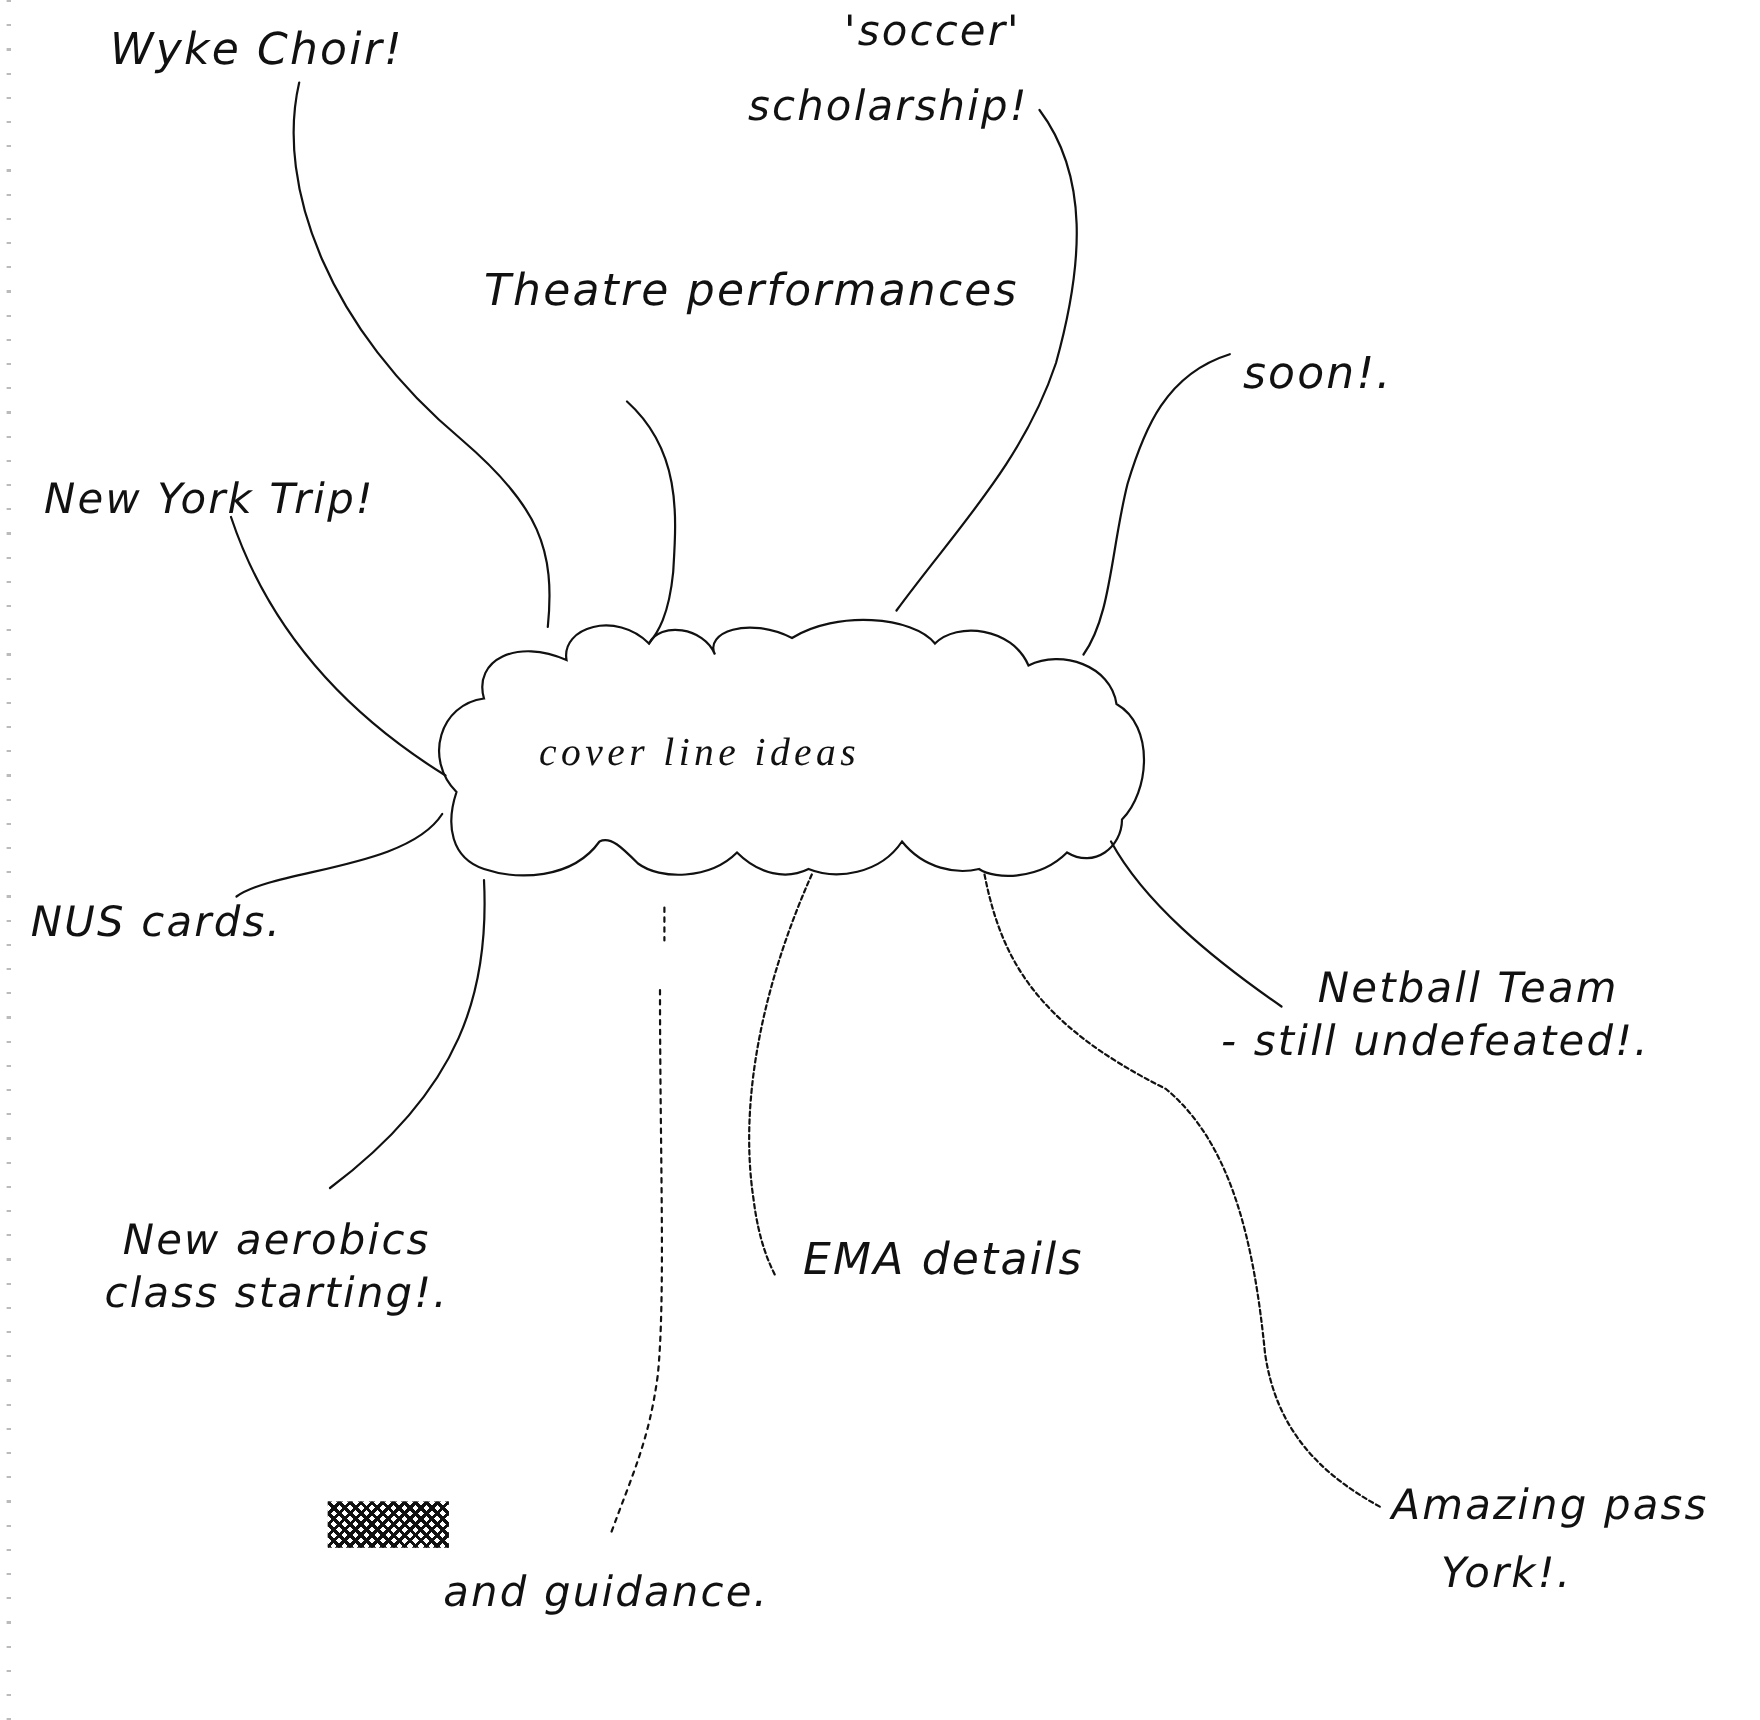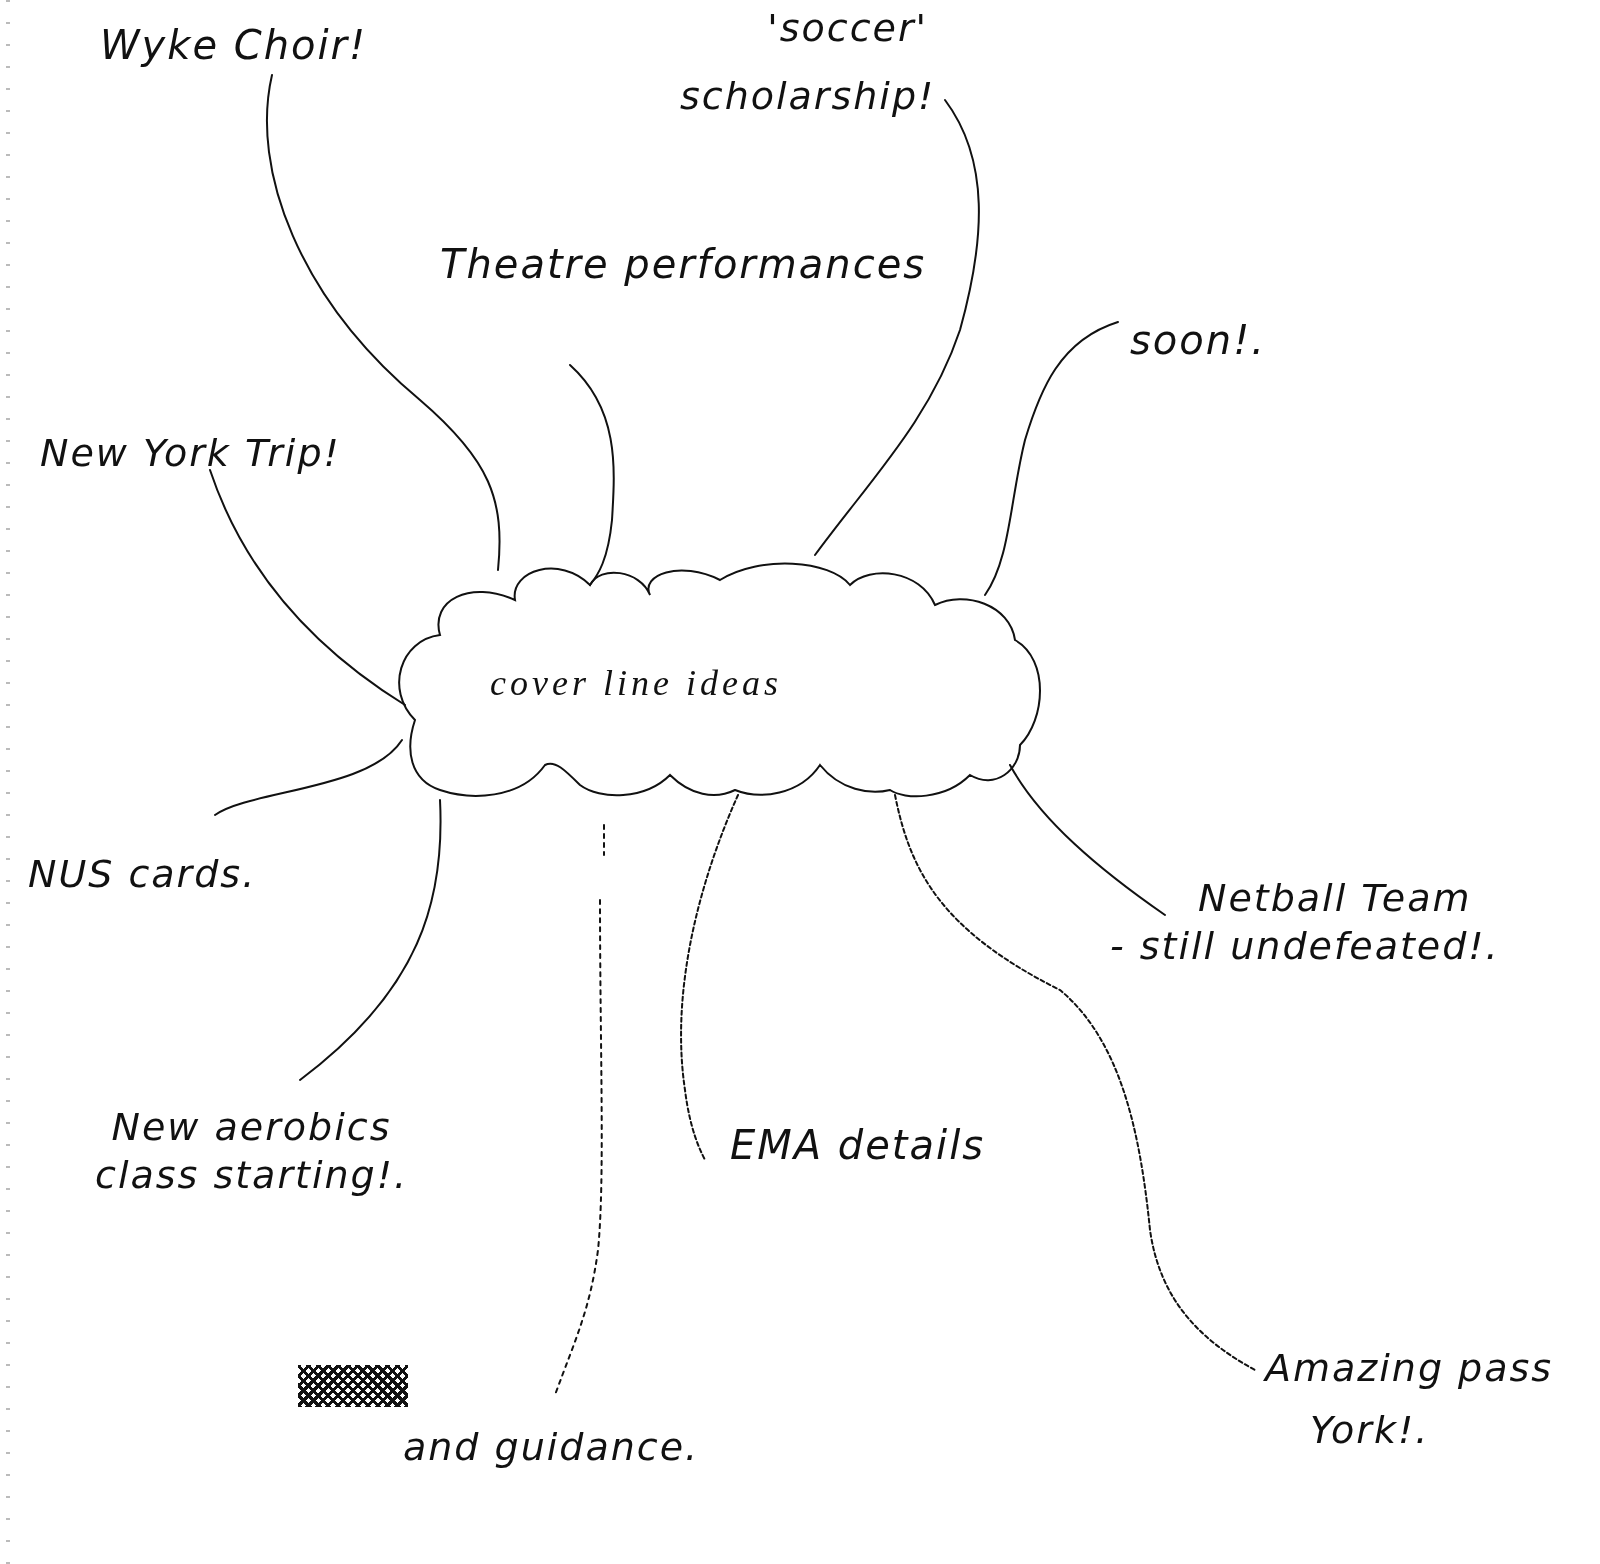--- a/index.html
+++ b/index.html
@@ -83,7 +83,7 @@
   <span class="line">New York Trip!</span>
 </div>
 
-<div class="label" style="left:28px; top:815px; font-size:38px;margin-top:36px;">
+<div class="label" style="left:28px; top:815px; font-size:38px;">
   <span class="line">NUS cards.</span>
 </div>
 

